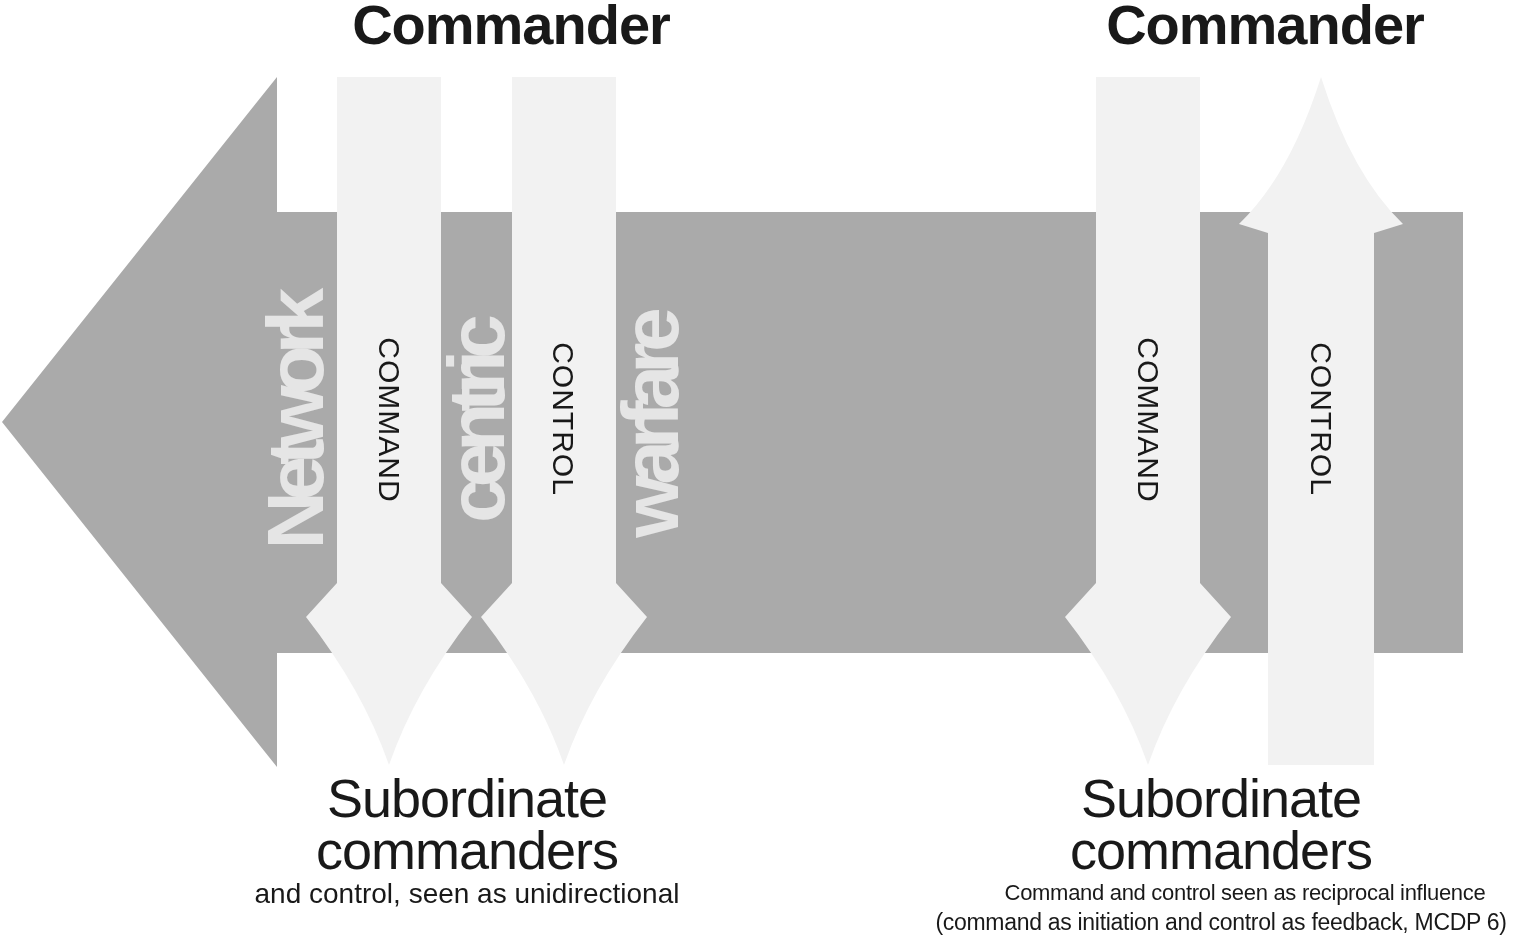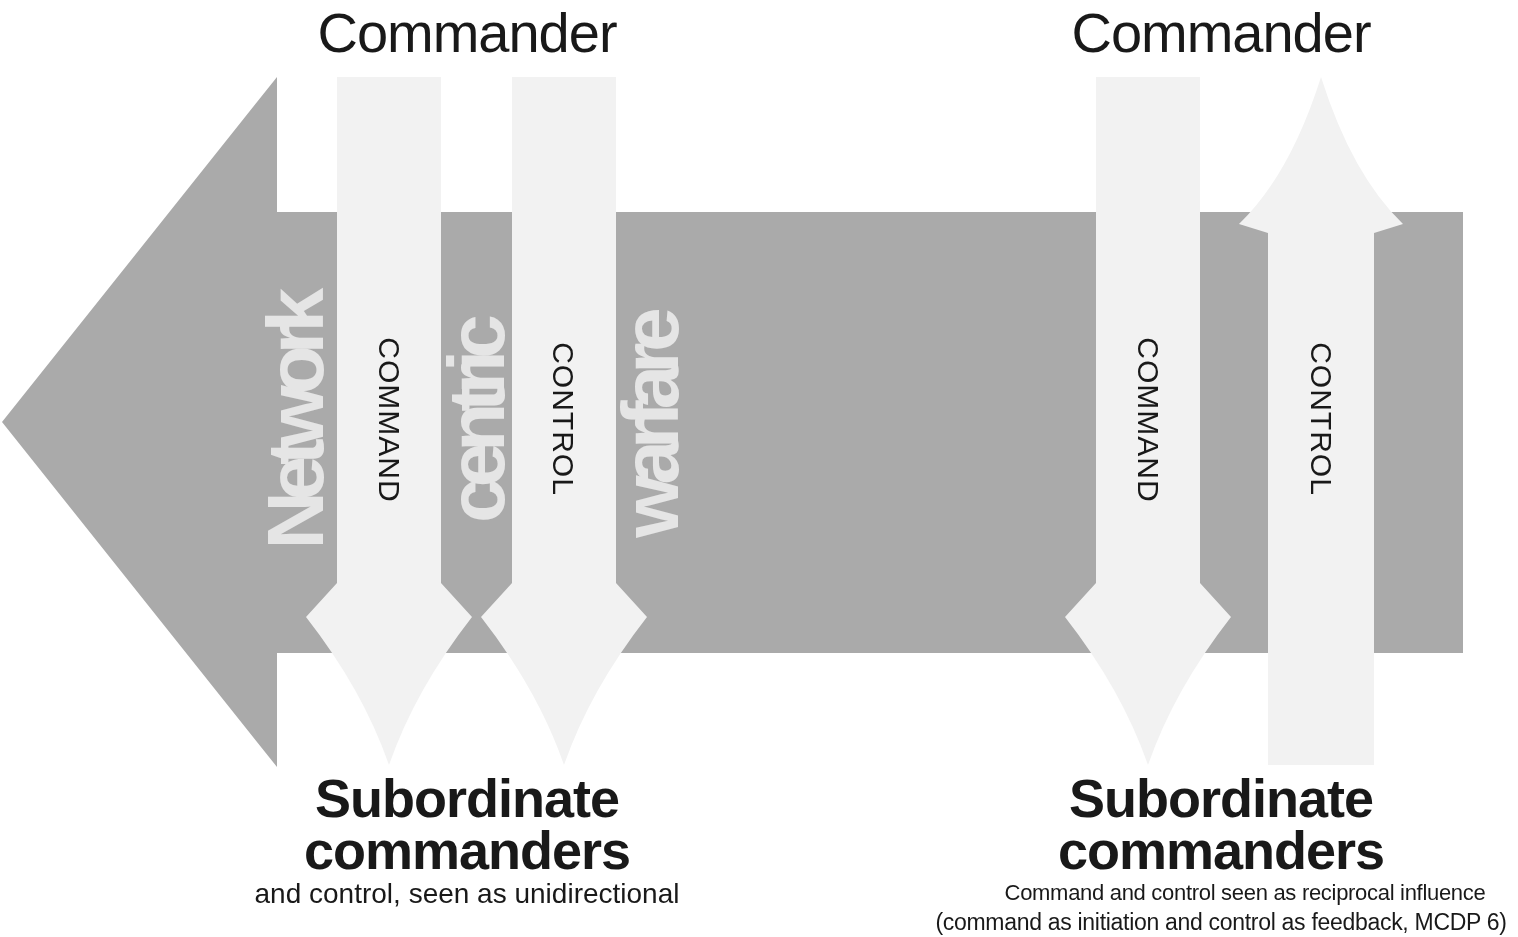--- a/index.html
+++ b/index.html
@@ -30,10 +30,11 @@
   }
   .title {
     font-size: 56px;
-    font-weight: 400;
+    font-weight: 700;
     line-height: 50px;
-    top: 8px;
+    top: 0;
     letter-spacing: -1px;
+    margin-left: 44px;
   }
   .subordinate {
     top: 772px;

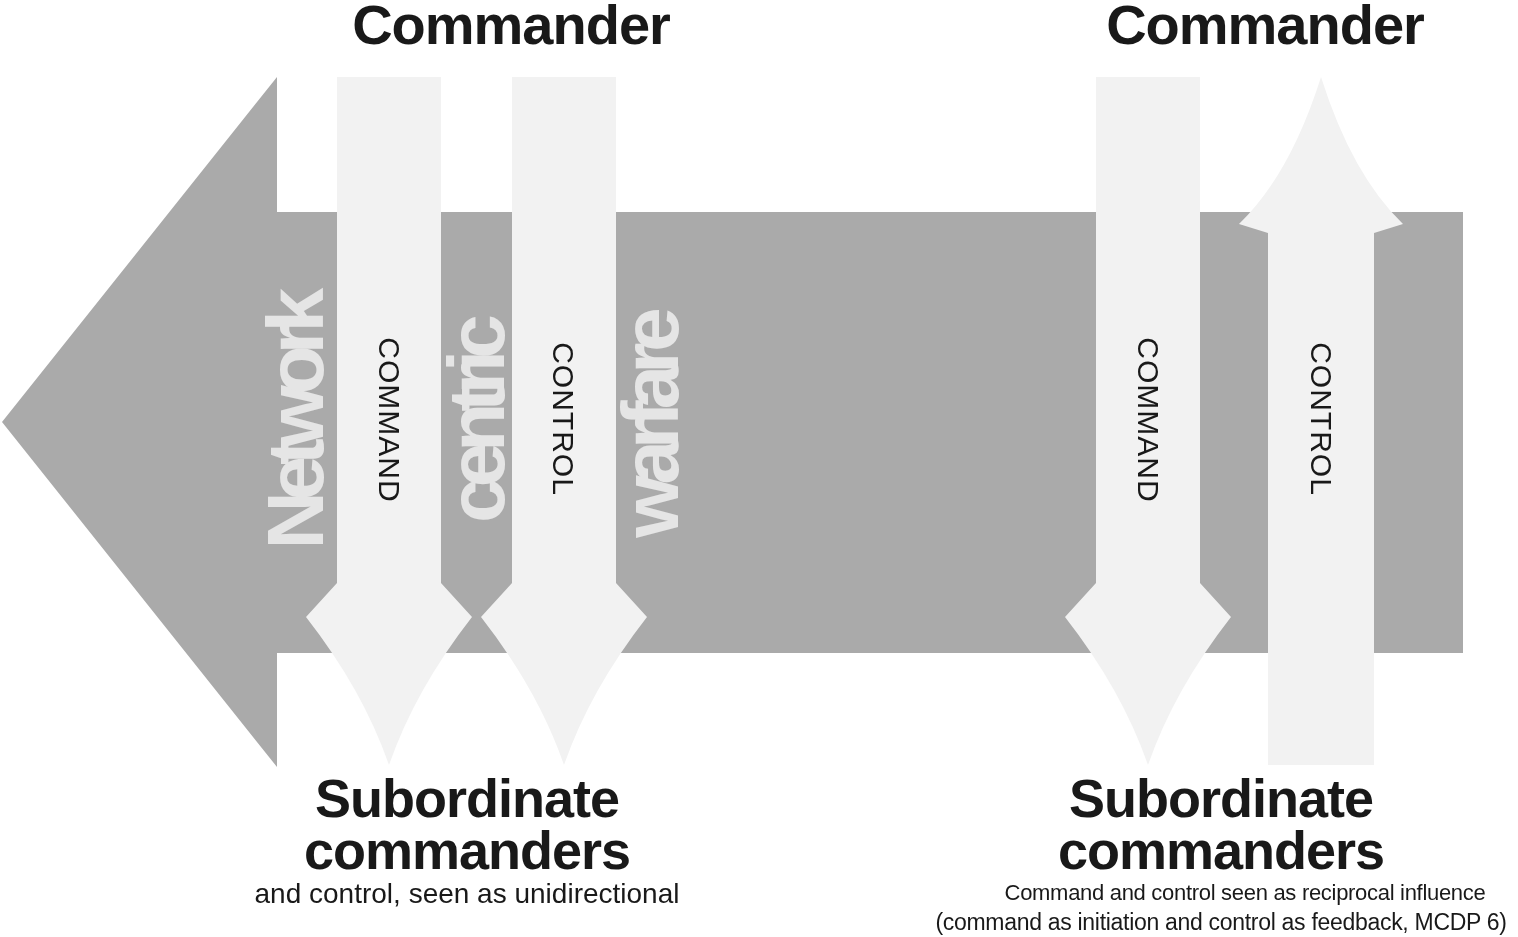--- a/index.html
+++ b/index.html
@@ -39,7 +39,7 @@
   .subordinate {
     top: 772px;
     font-size: 54px;
-    font-weight: 700;
+    font-weight: 400;
     line-height: 52px;
     letter-spacing: -1px;
   }

